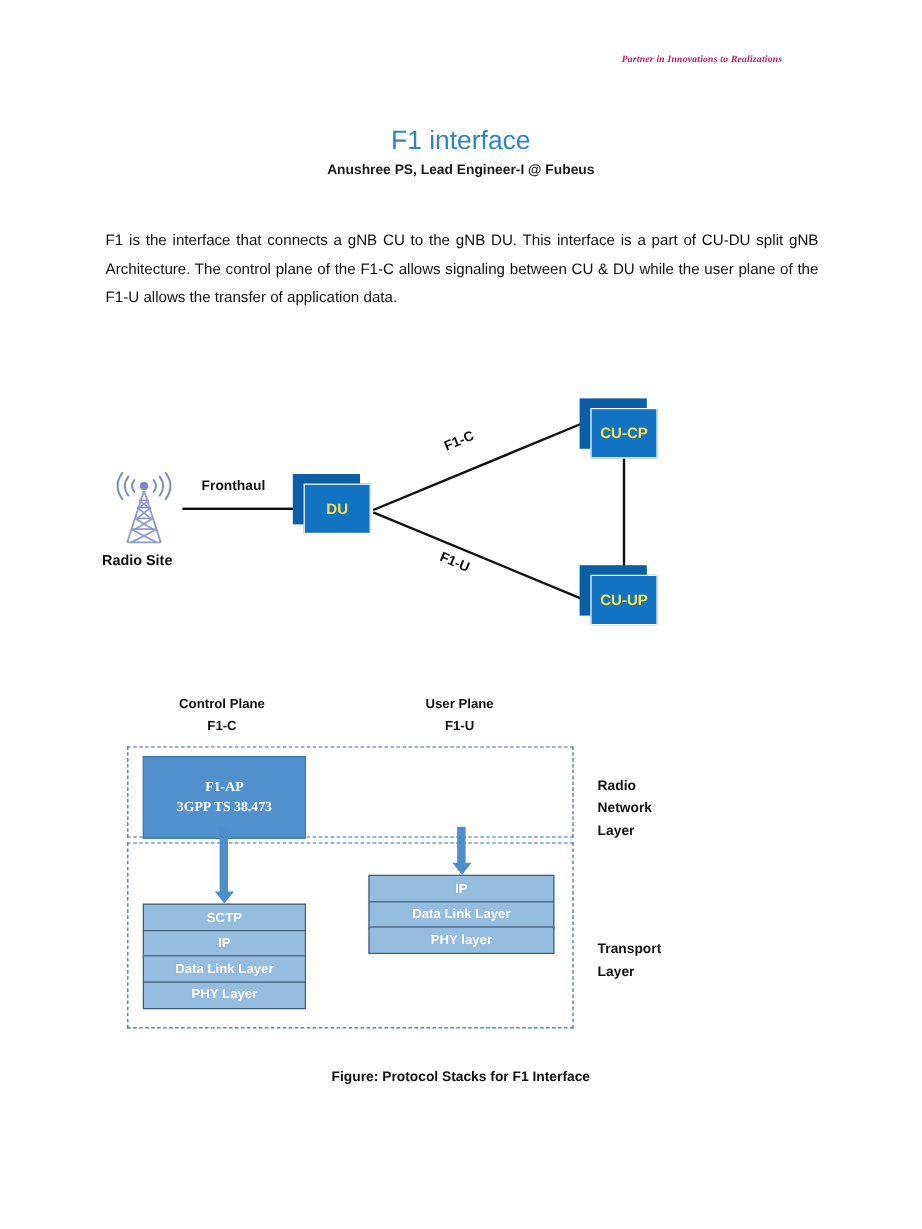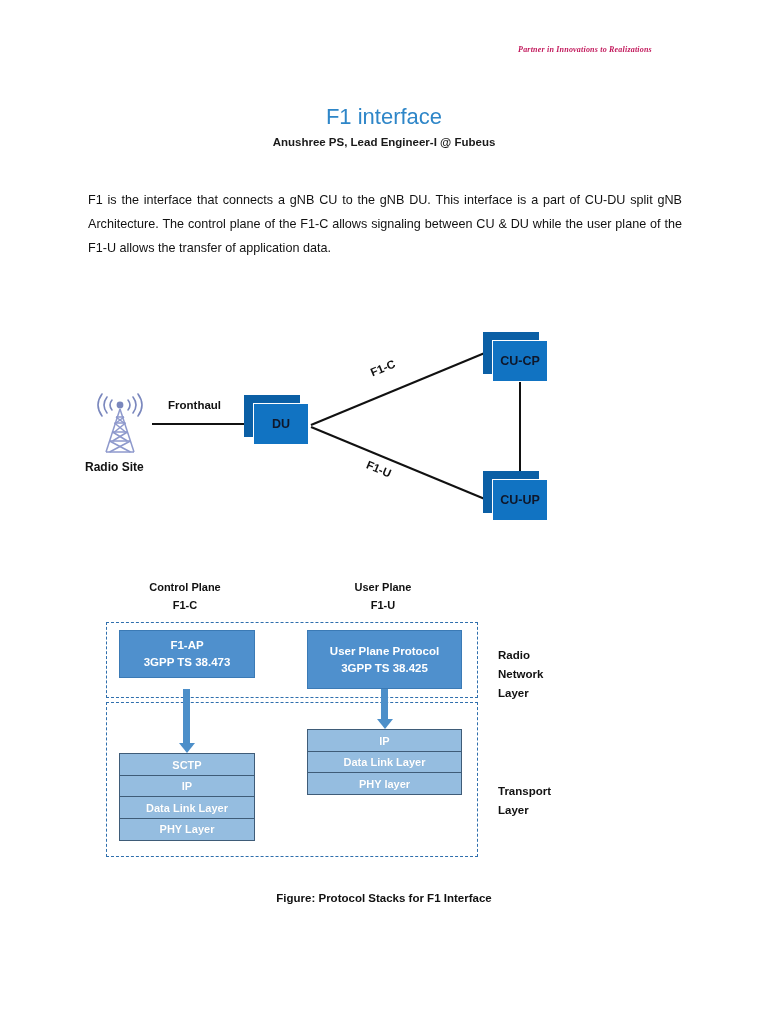--- a/index.html
+++ b/index.html
@@ -112,7 +112,7 @@
     background: #1173c2;
     border: 1.5px solid #ffffff;
     box-sizing: border-box;
-    color: #0f172a;
+    color: #fde047;
     font-size: 12.5px;
     font-weight: bold;
     display: flex;

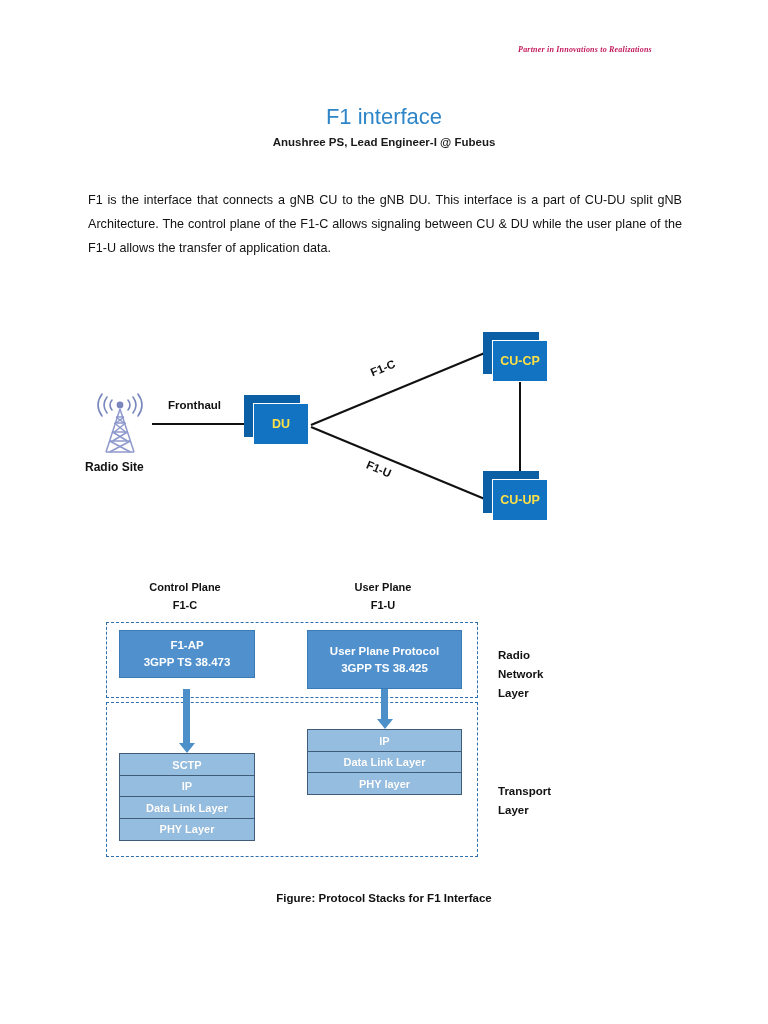--- a/index.html
+++ b/index.html
@@ -207,7 +207,7 @@
     align-items: center;
     justify-content: center;
   }
-  #box-f1ap { left: 119px; top: 60px; width: 136px; height: 48px; }
+  #box-f1ap { left: 119px; top: 60px; width: 136px; height: 69px; font-family: Liberation Serif, serif; }
   #box-upp  { left: 307px; top: 60px; width: 155px; height: 59px; }
 
   .stack-col {

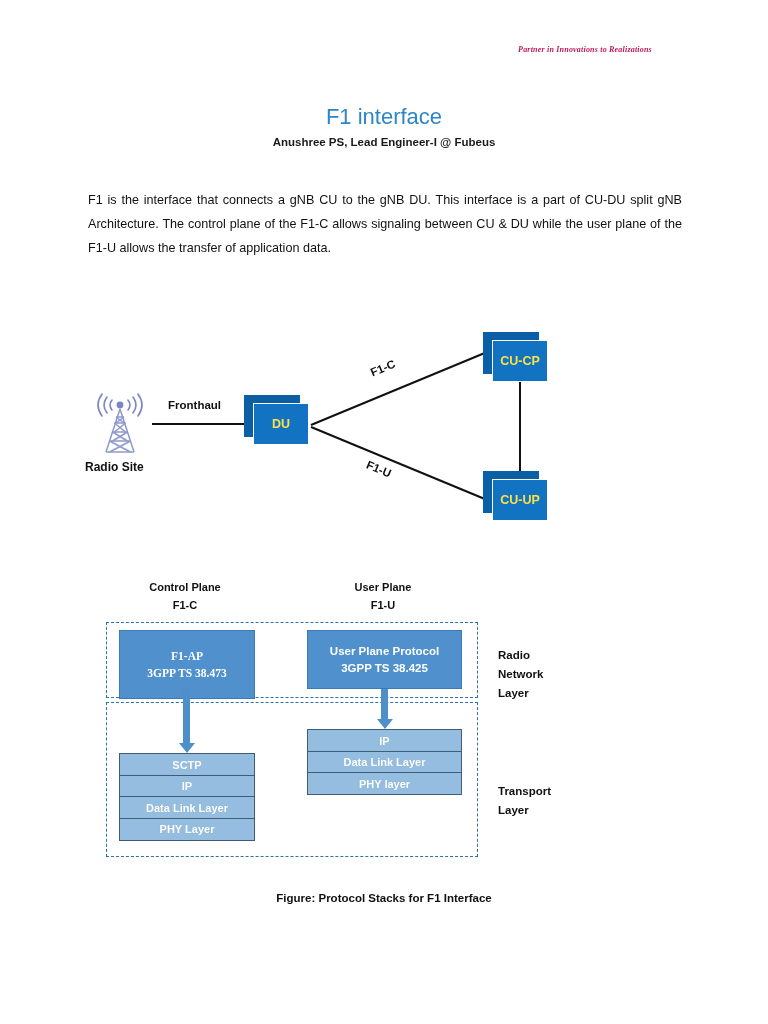--- a/index.html
+++ b/index.html
@@ -363,10 +363,6 @@
     <div>3GPP TS 38.473</div>
   </div>
 
-  <div class="rnl-box" id="box-upp">
-    <div>User Plane Protocol</div>
-    <div>3GPP TS 38.425</div>
-  </div>
 
   <div class="flow-arrow" id="arrow-cp"></div>
   <div class="flow-arrow" id="arrow-up"></div>

